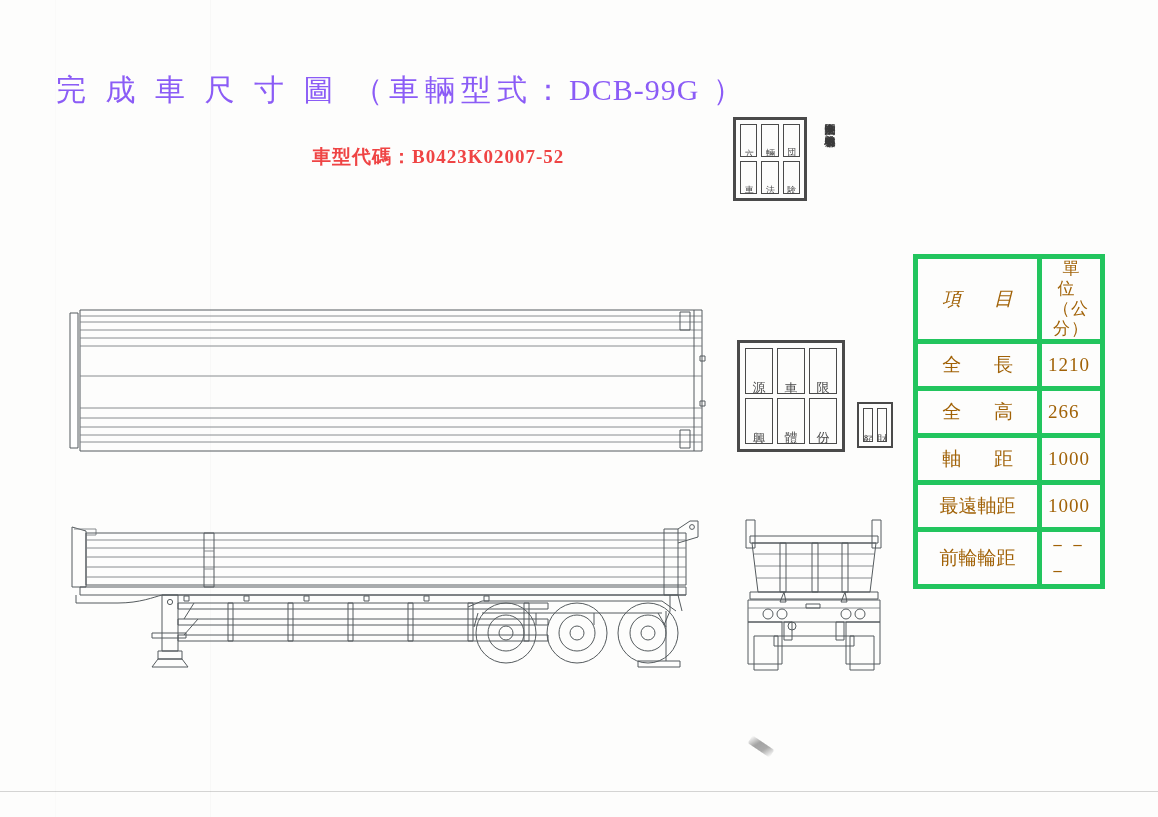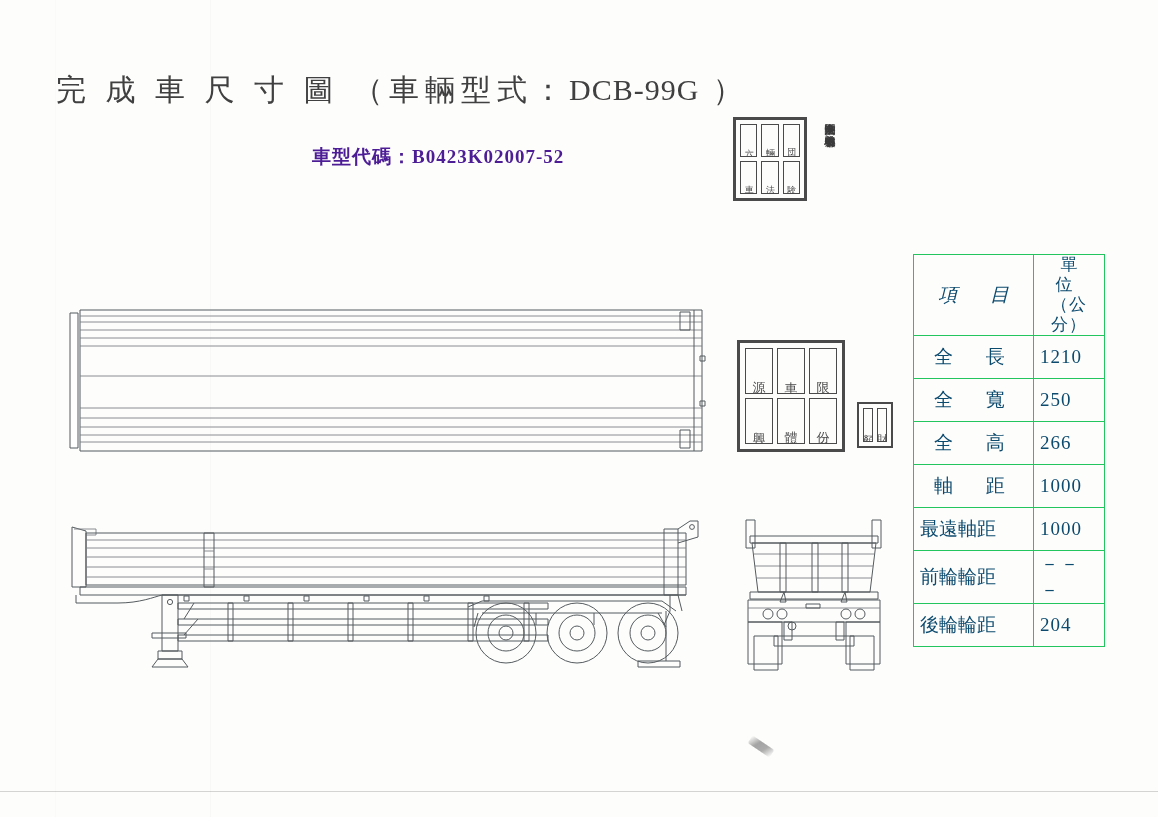--- a/index.html
+++ b/index.html
@@ -40,7 +40,7 @@
     font-size: 30px;
     letter-spacing: 6px;
     white-space: nowrap;
-    color: #404040;
+    color: #8b5cf6;
   }
   .title-main .latin {
     font-family: "Liberation Serif", serif;

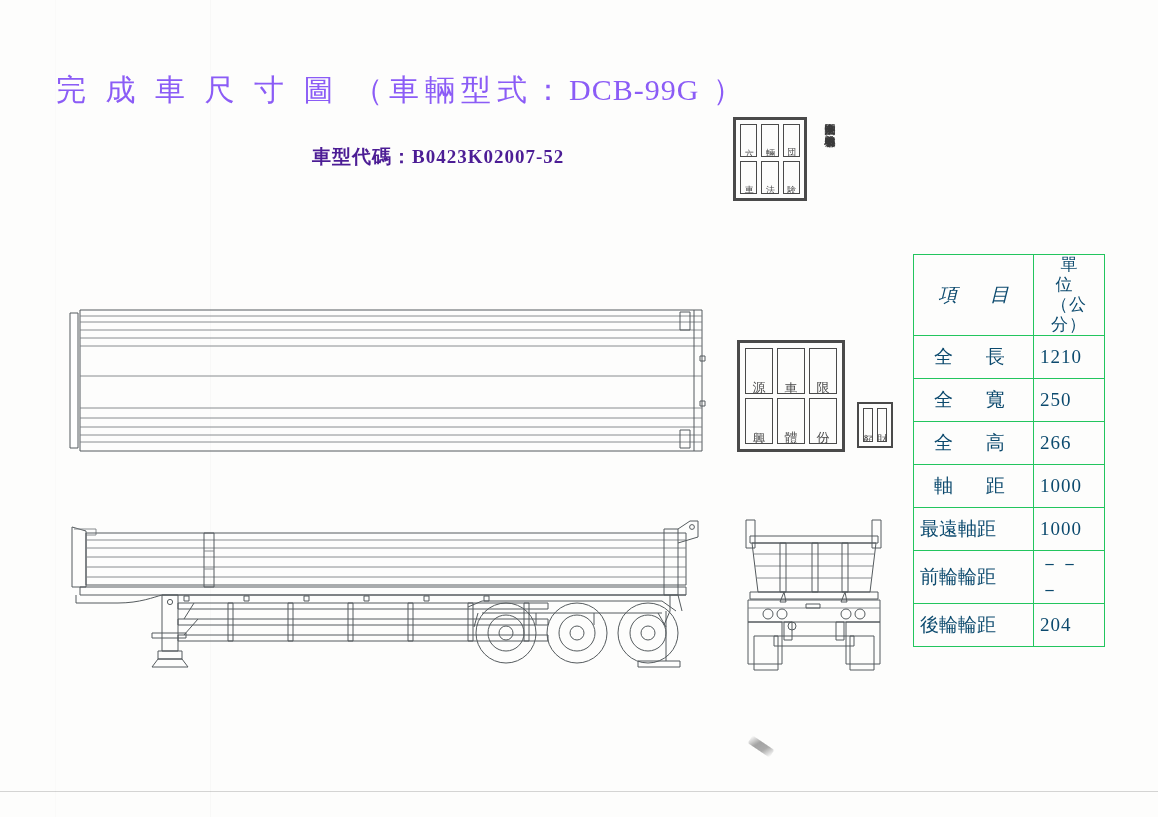--- a/index.html
+++ b/index.html
@@ -53,7 +53,7 @@
     font-weight: bold;
     letter-spacing: 1px;
     white-space: nowrap;
-    color: #4c1d95;
+    color: #ef4444;
   }
 
   

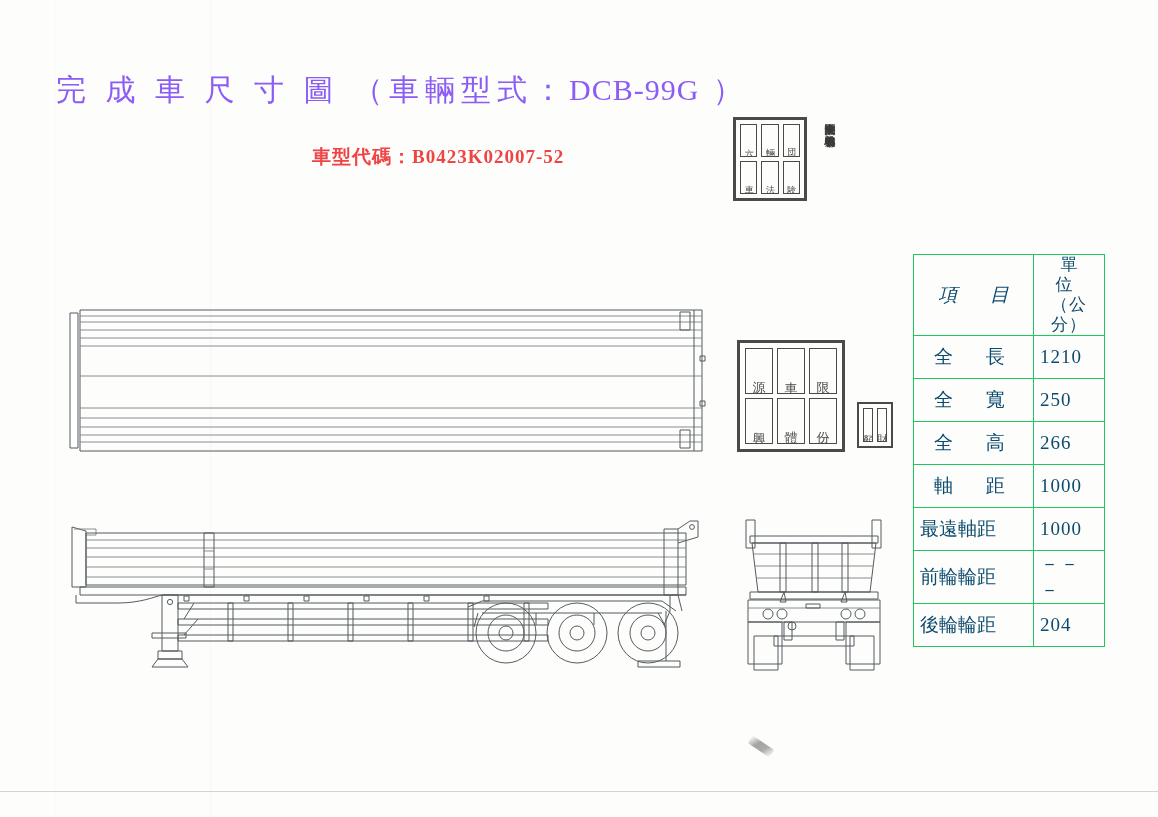--- a/index.html
+++ b/index.html
@@ -125,11 +125,11 @@
     background: transparent;
   }
   #spec-table td {
-    border: 1px solid #22c55e;
+    border: 5px solid #22c55e;
     height: 42px;
     padding: 0 6px;
     font-size: 19px;
-    color: #0c4a6e;
+    color: #a16207;
   }
   #spec-table td.lbl {
     width: 107px;

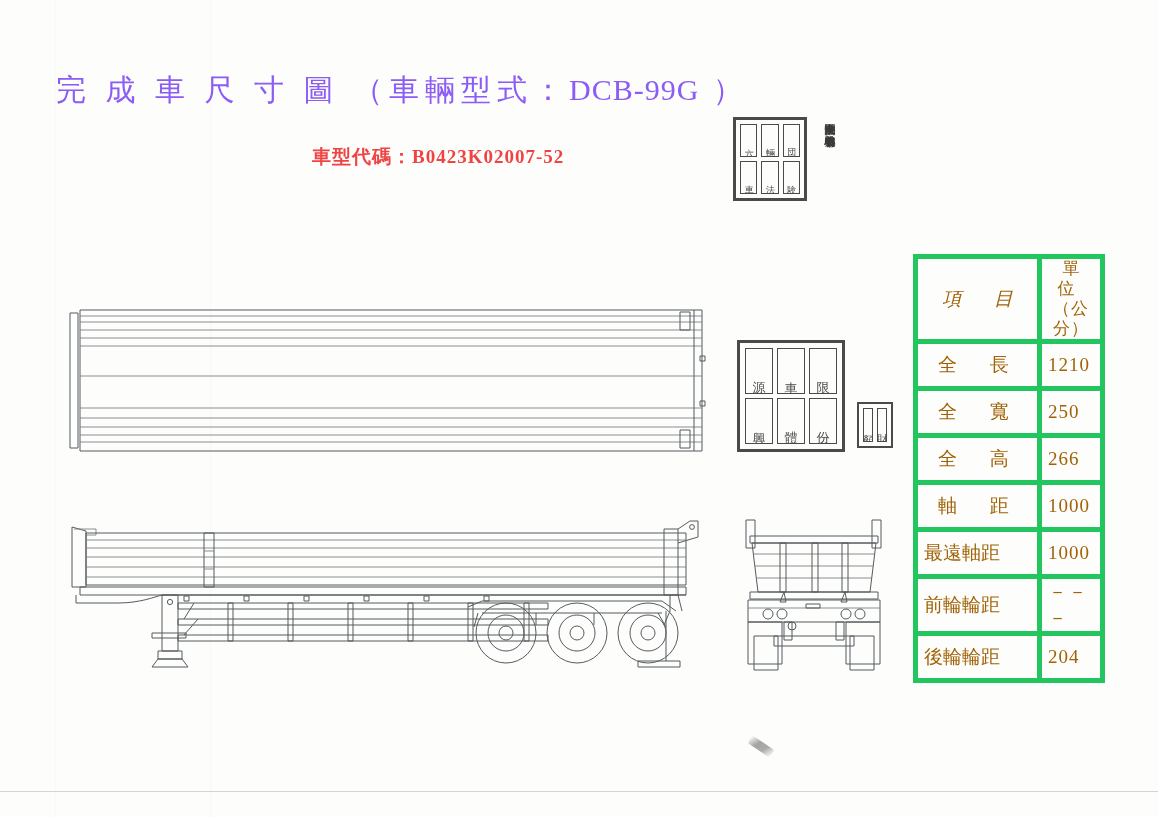--- a/index.html
+++ b/index.html
@@ -133,6 +133,7 @@
   }
   #spec-table td.lbl {
     width: 107px;
+    text-align: center;
     white-space: nowrap;
   }
   #spec-table td.lbl.spaced {

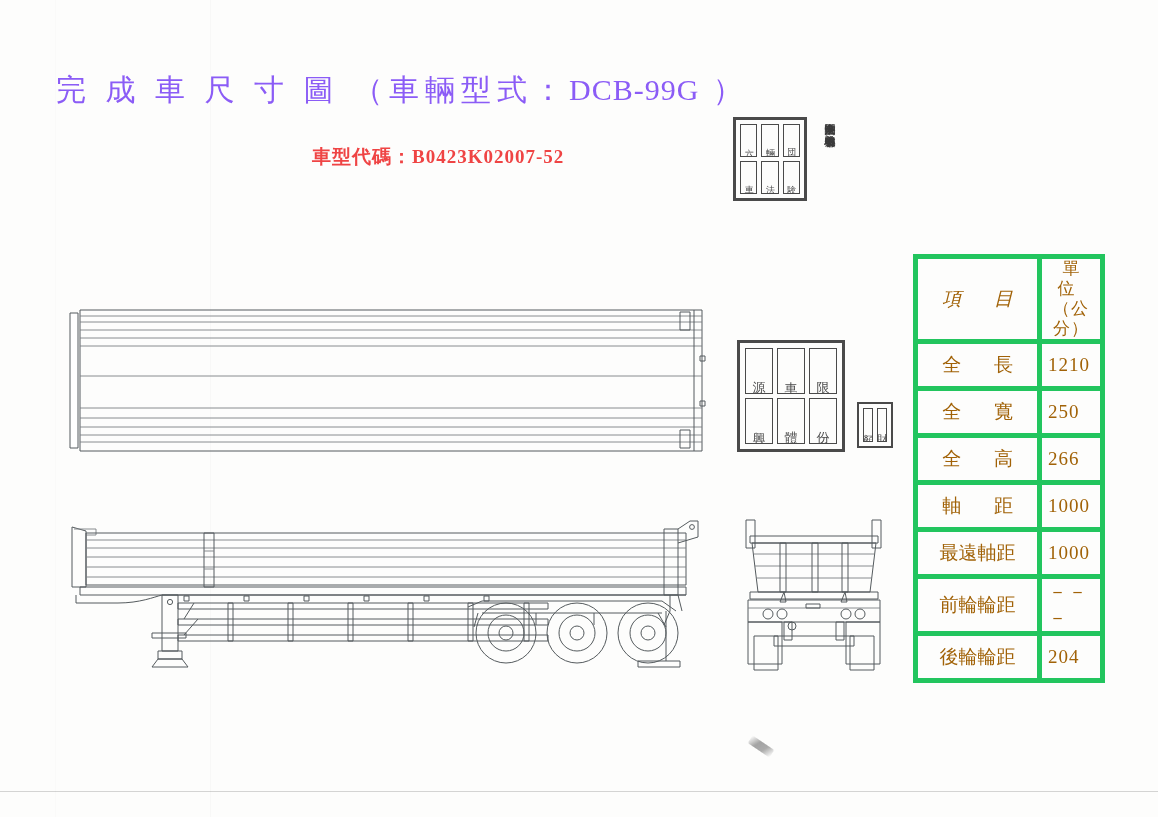--- a/index.html
+++ b/index.html
@@ -363,10 +363,6 @@
         <td class="val">1210</td>
       </tr>
       <tr>
-        <td class="lbl spaced">全 寬</td>
-        <td class="val">250</td>
-      </tr>
-      <tr>
         <td class="lbl spaced">全 高</td>
         <td class="val">266</td>
       </tr>

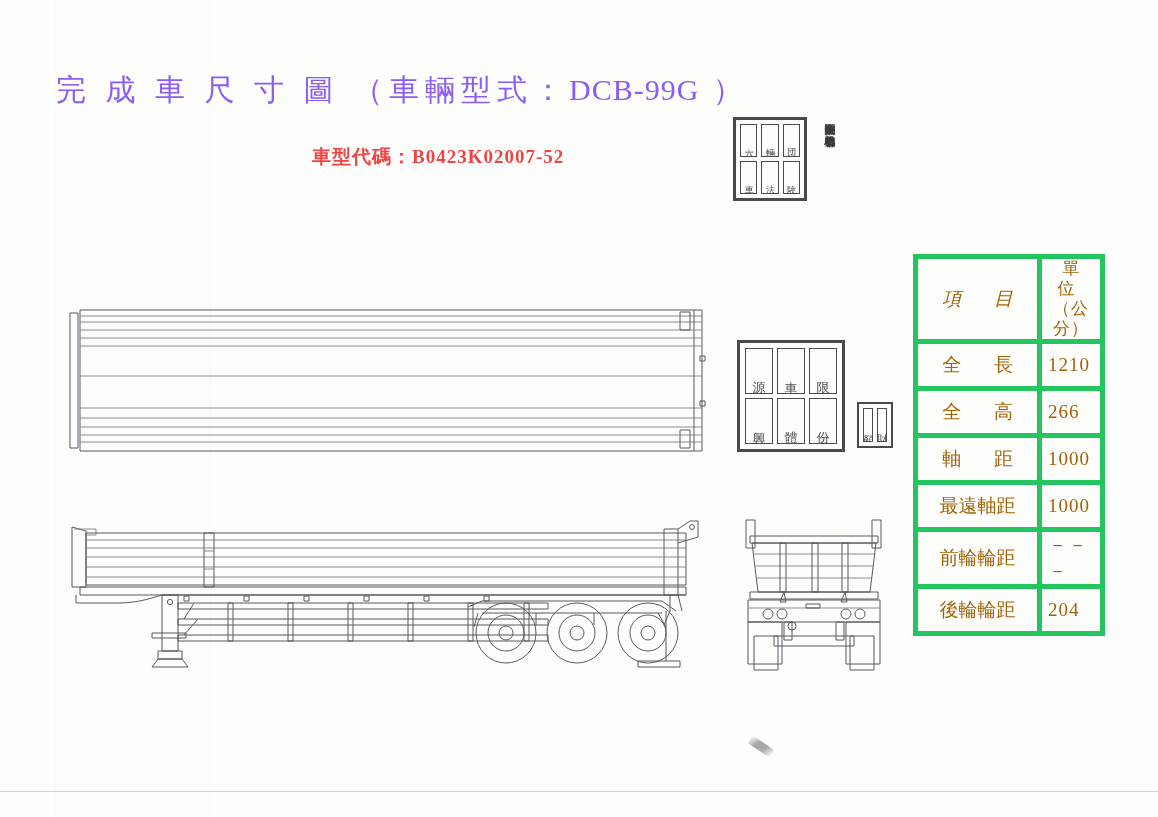--- a/index.html
+++ b/index.html
@@ -378,10 +378,6 @@
         <td class="lbl">前輪輪距</td>
         <td class="val">－－－</td>
       </tr>
-      <tr>
-        <td class="lbl">後輪輪距</td>
-        <td class="val">204</td>
-      </tr>
     </tbody>
   </table>
 

